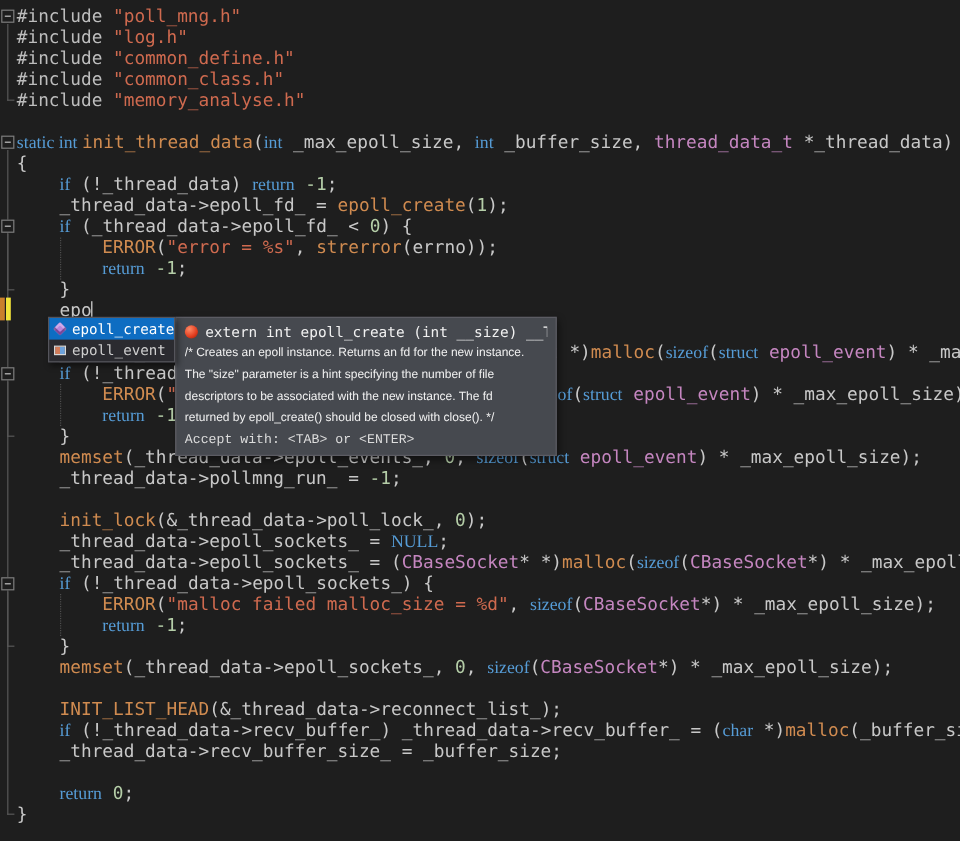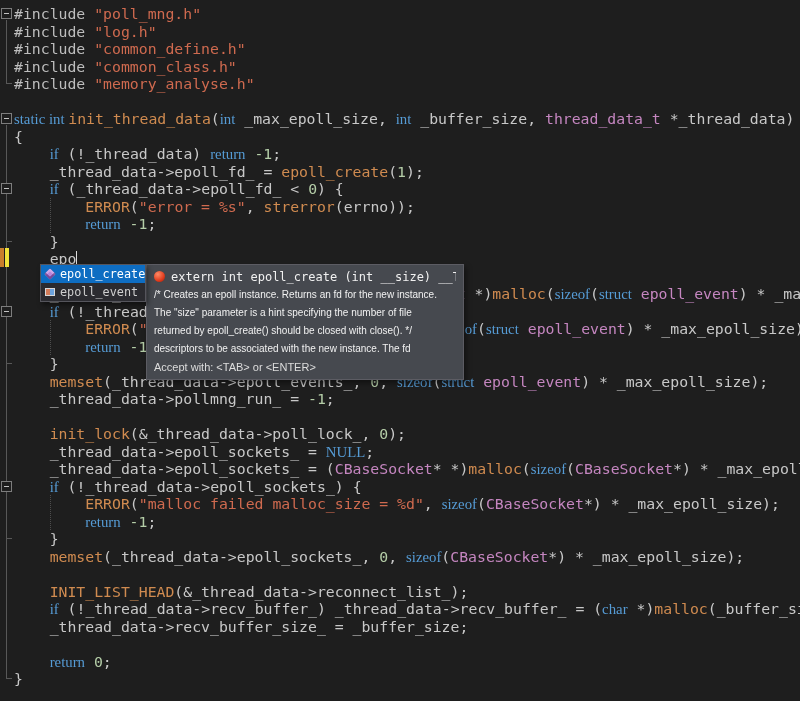--- a/index.html
+++ b/index.html
@@ -126,8 +126,8 @@
     </div>
     <div class="tip-doc">/* Creates an epoll instance. Returns an fd for the new instance.</div>
     <div class="tip-doc">The "size" parameter is a hint specifying the number of file</div>
+    <div class="tip-doc">descriptors to be associated with the new instance. The fd</div>
     <div class="tip-doc">returned by epoll_create() should be closed with close(). */</div>
-    <div class="tip-doc">descriptors to be associated with the new instance. The fd</div>
     <div class="tip-accept">Accept with: &lt;TAB&gt; or &lt;ENTER&gt;</div>
   </div>
 </div>

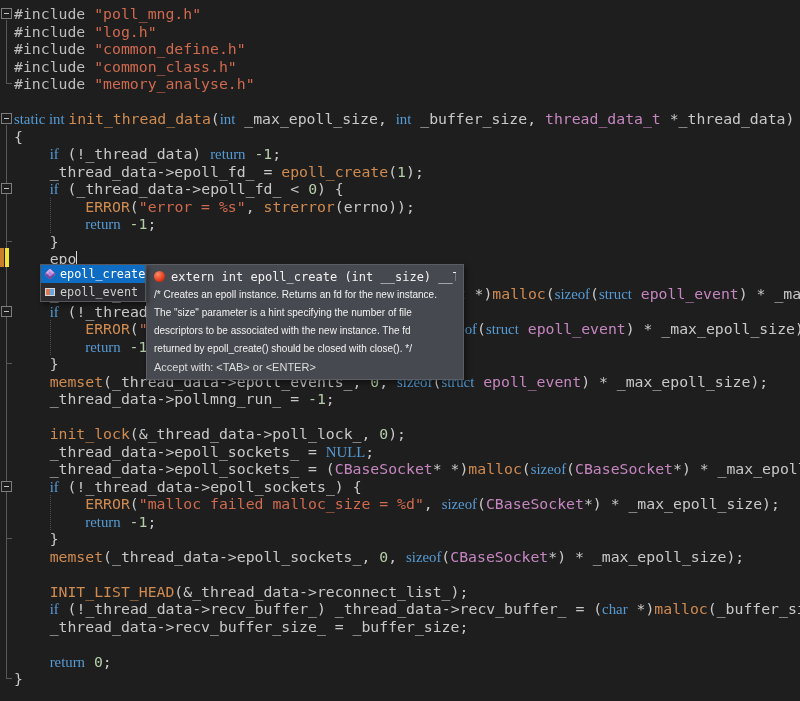--- a/index.html
+++ b/index.html
@@ -79,7 +79,7 @@
   }
   .tip-sig { font-family:"DejaVu Sans Mono",monospace; font-size:12px; color:var(--tip-fg); white-space:nowrap; overflow:hidden; }
   .tip-doc { font-family:"Liberation Sans",sans-serif; font-size:10px; line-height:18px; color:var(--tip-fg); white-space:nowrap; overflow:hidden; }
-  .tip-accept { font-family:Liberation Sans, sans-serif; font-size:11px; line-height:18px; color:#dddddd; white-space:nowrap; }
+  .tip-accept { font-family:Liberation Mono, monospace; font-size:11px; line-height:18px; color:#dddddd; white-space:nowrap; }
 </style>
 </head>
 <body>

